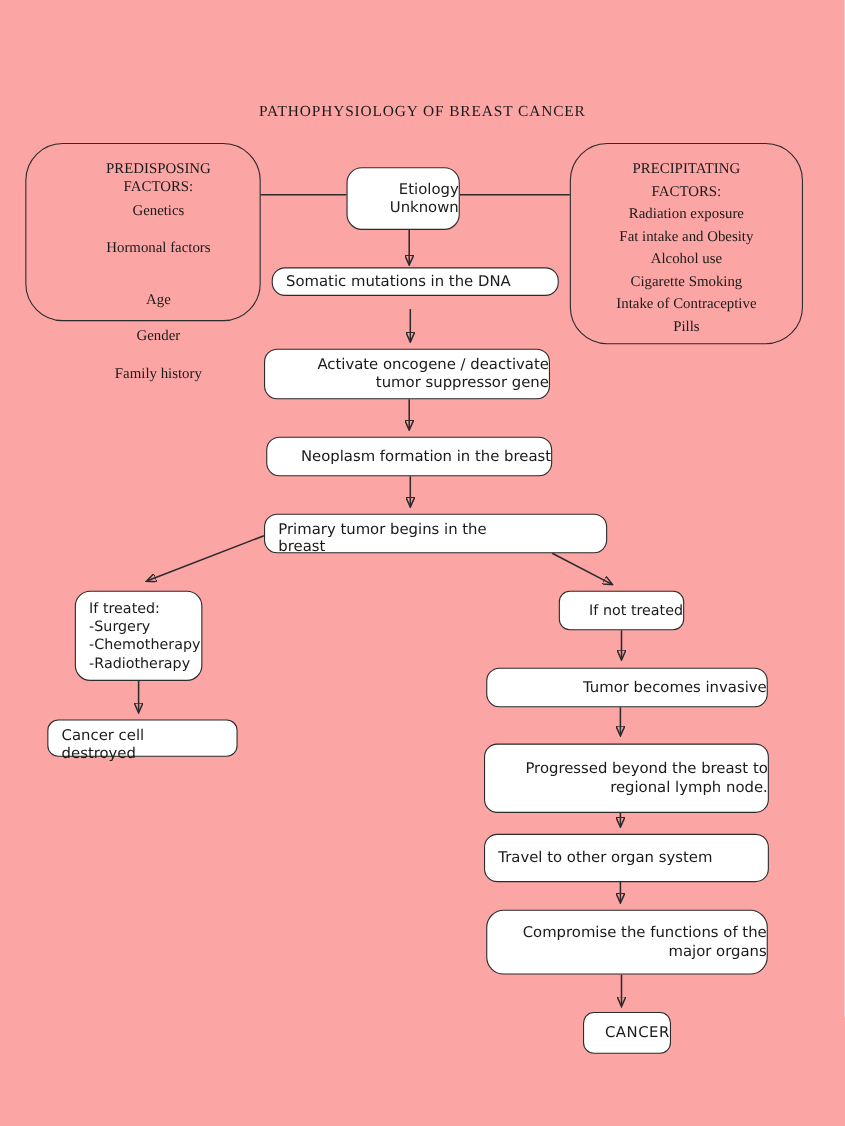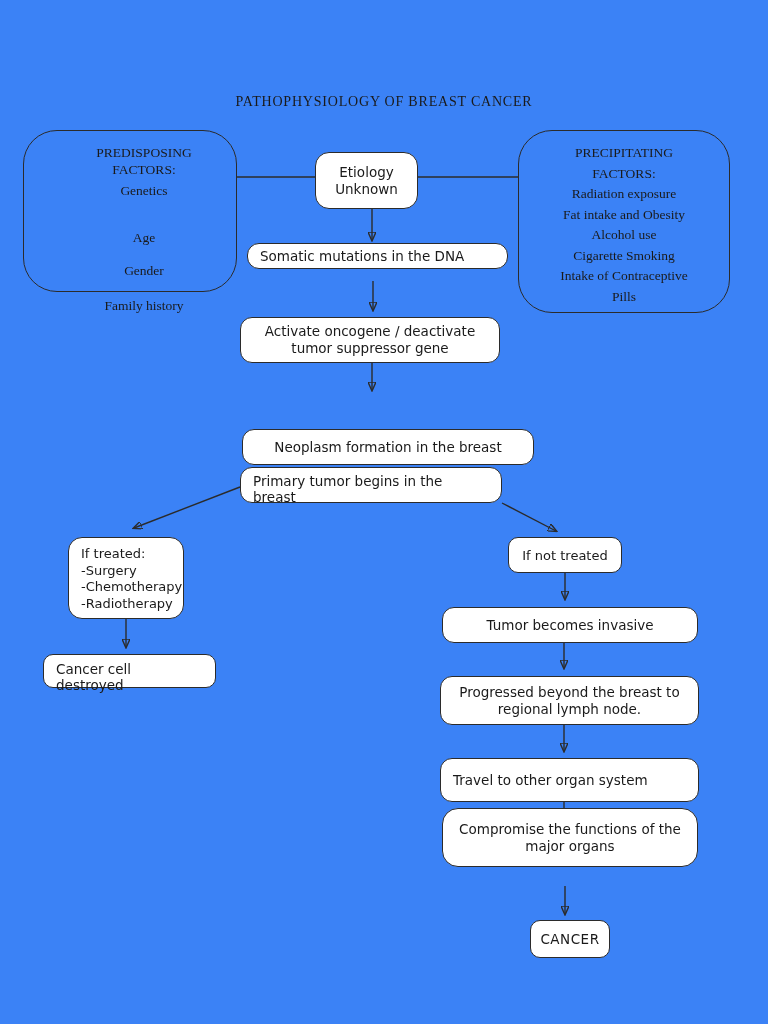--- a/index.html
+++ b/index.html
@@ -7,7 +7,7 @@
     position: relative;
     width: 768px;
     height: 1024px;
-    background: #3b82f6;
+    background: #fca5a5;
     overflow: hidden;
     color: #1a1a1a;
   }

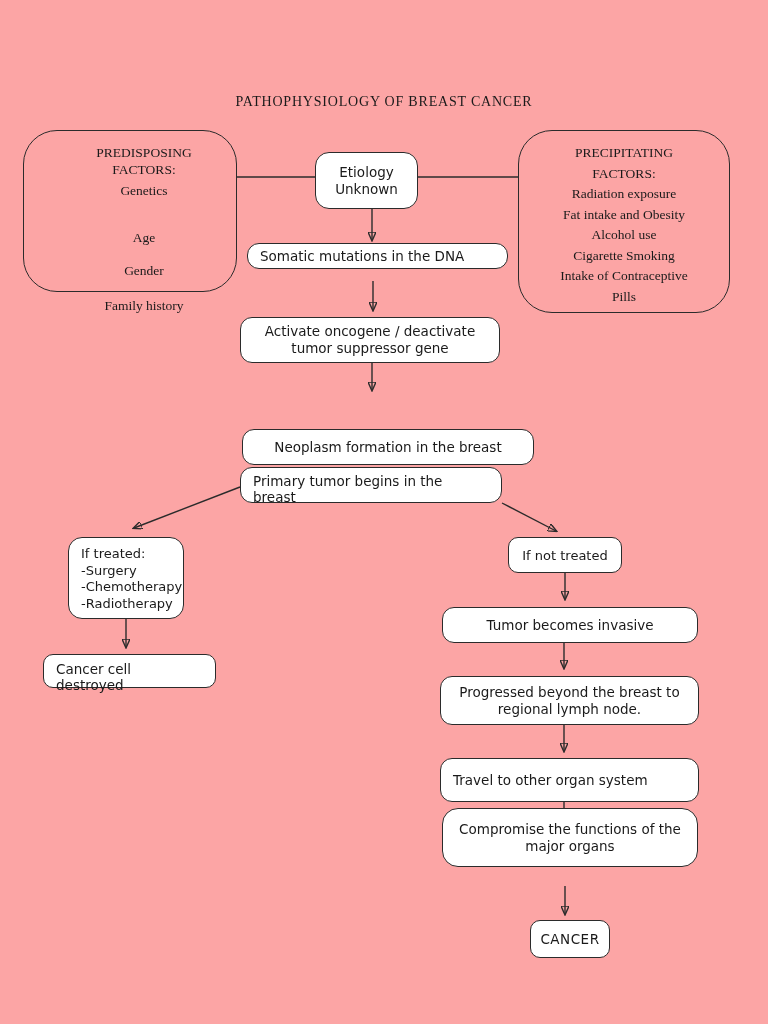--- a/index.html
+++ b/index.html
@@ -52,7 +52,7 @@
   .node.centered {
     display: flex;
     flex-direction: column;
-    align-items: center;
+    align-items: flex-end;
     justify-content: center;
     text-align: center;
   }

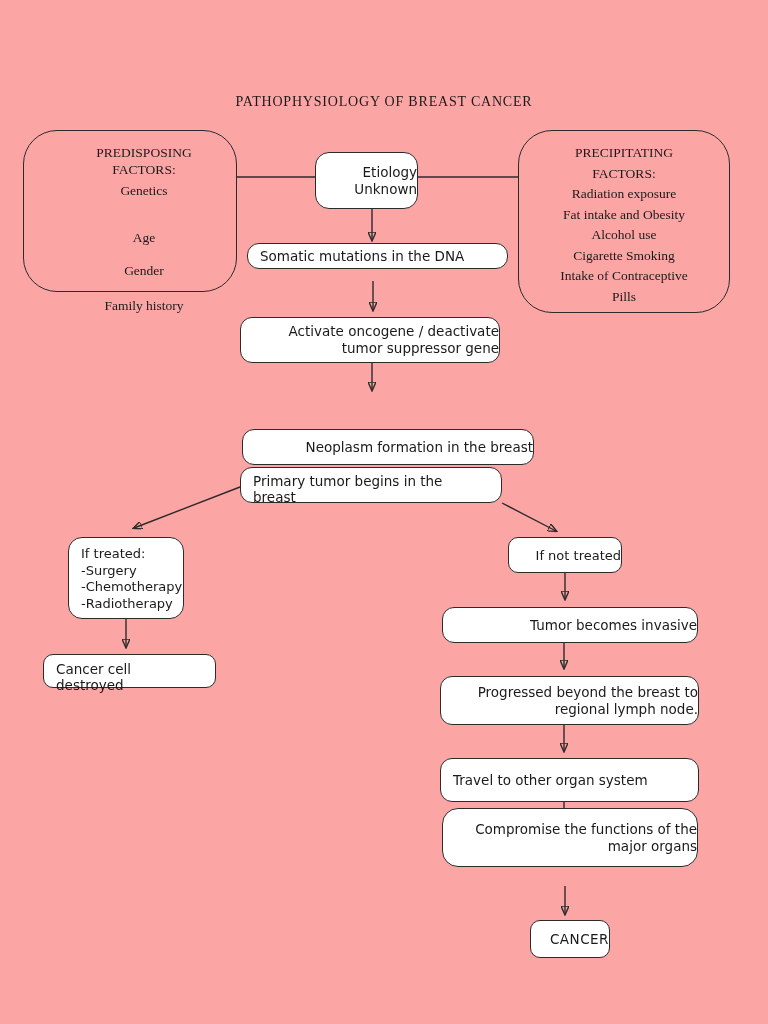--- a/index.html
+++ b/index.html
@@ -102,6 +102,7 @@
     <div>PREDISPOSING</div>
     <div>FACTORS:</div>
     <div style="margin-top:4px;">Genetics</div>
+    <div style="margin-top:17px;">Hormonal factors</div>
     <div style="margin-top:30px;">Age</div>
     <div style="margin-top:16px;">Gender</div>
     <div style="margin-top:18px;">Family history</div>

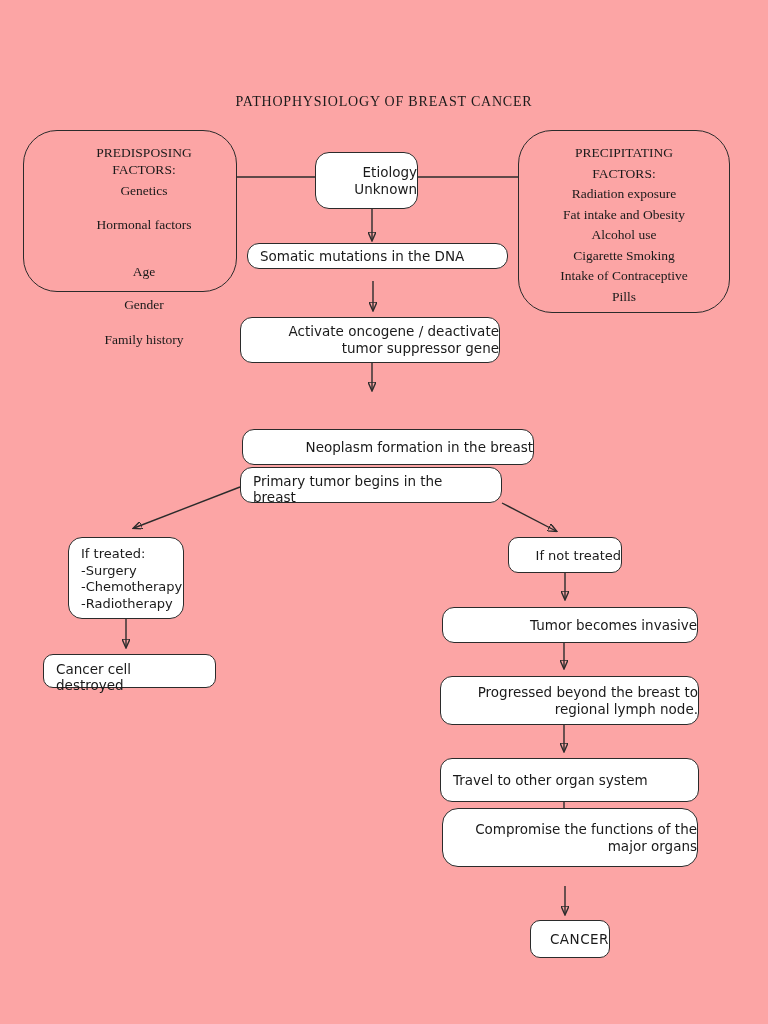--- a/index.html
+++ b/index.html
@@ -134,7 +134,7 @@
     <div>tumor suppressor gene</div>
   </div>
 
-  <div class="node centered" style="left:242px; top:397px; width:292px; height:36px; border-radius:12px;margin-top:32px;">
+  <div class="node centered" style="left:242px; top:397px; width:260px; height:36px; border-radius:12px;">
     <div>Neoplasm formation in the breast</div>
   </div>
 

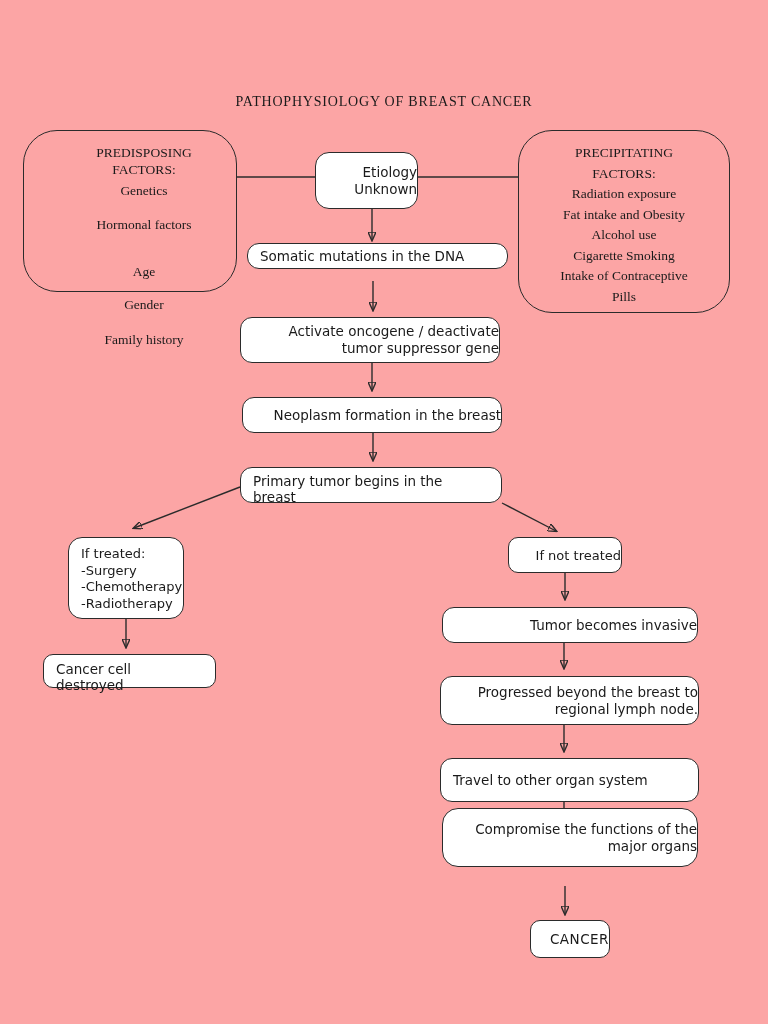--- a/index.html
+++ b/index.html
@@ -138,7 +138,7 @@
     <div>Neoplasm formation in the breast</div>
   </div>
 
-  <div class="node leftalign" style="left:240px; top:467px; width:262px; height:36px; border-radius:12px; padding-top:5px; line-height:16px; overflow:visible;">
+  <div class="node leftalign" style="left:240px; top:467px; width:312px; height:36px; border-radius:12px; padding-top:5px; line-height:16px; overflow:visible;">
     <div>Primary tumor begins in the</div>
     <div>breast</div>
   </div>

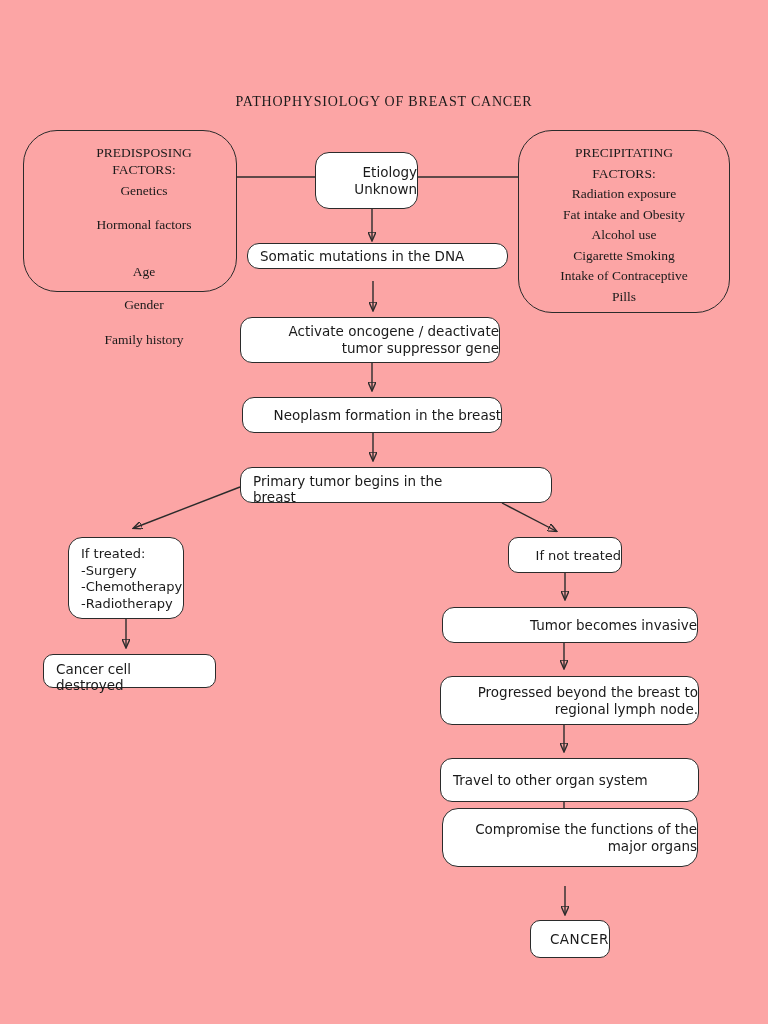--- a/index.html
+++ b/index.html
@@ -163,7 +163,7 @@
     <div>Tumor becomes invasive</div>
   </div>
 
-  <div class="node centered" style="left:440px; top:676px; width:259px; height:49px; border-radius:12px;">
+  <div class="node centered" style="left:440px; top:676px; width:259px; height:63px; border-radius:12px;">
     <div>Progressed beyond the breast to</div>
     <div>regional lymph node.</div>
   </div>

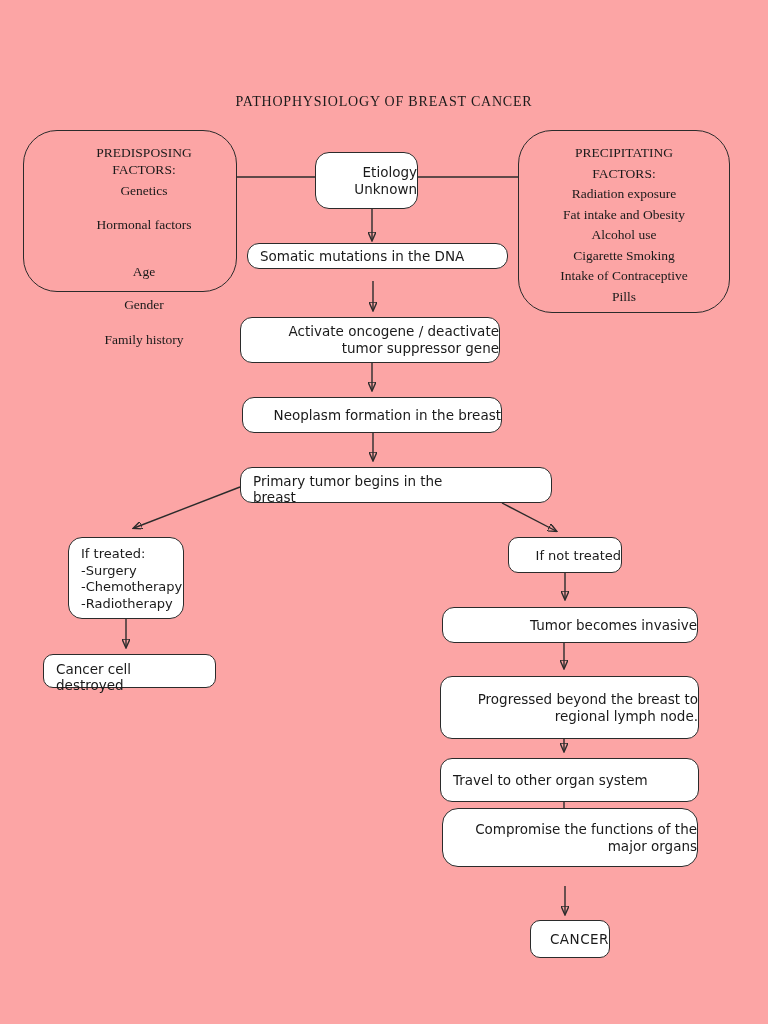--- a/index.html
+++ b/index.html
@@ -172,7 +172,7 @@
     <div>Travel to other organ system</div>
   </div>
 
-  <div class="node centered" style="left:442px; top:808px; width:256px; height:59px; border-radius:16px;">
+  <div class="node centered" style="left:442px; top:827px; width:256px; height:59px; border-radius:16px;">
     <div>Compromise the functions of the</div>
     <div>major organs</div>
   </div>

